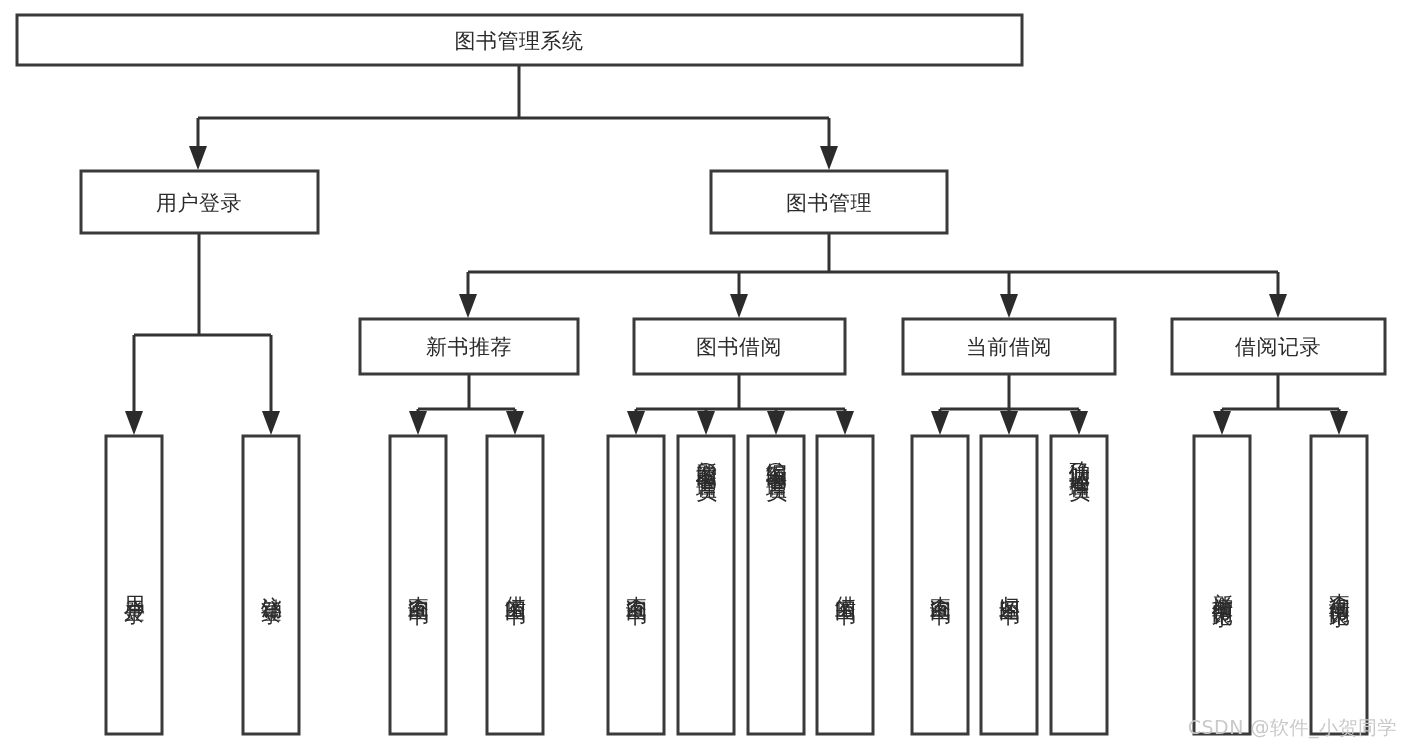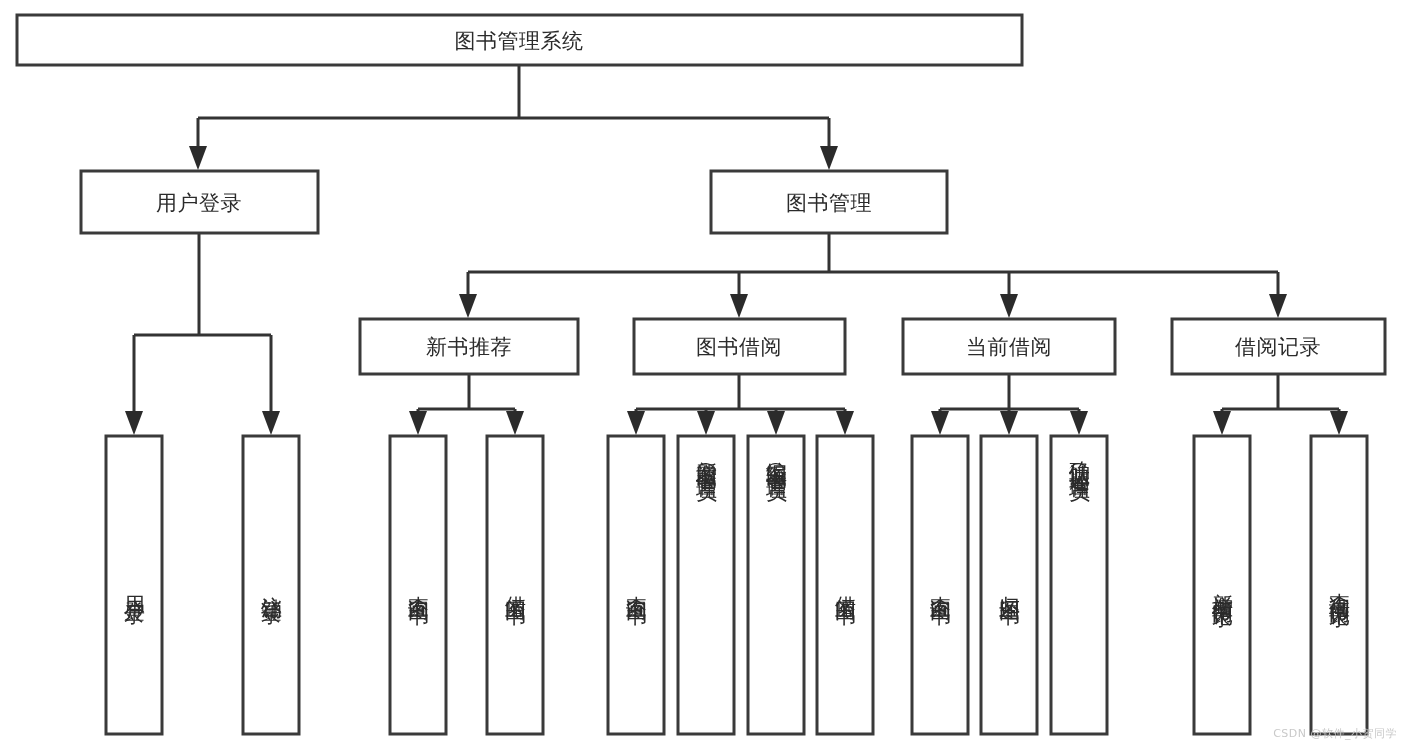--- a/index.html
+++ b/index.html
@@ -75,7 +75,7 @@
     right: 8px;
     bottom: 6px;
     font-family: "DejaVu Sans", "Liberation Sans", sans-serif;
-    font-size: 11px;
+    font-size: 19px;
     color: #c9c9c9;
     letter-spacing: 0.5px;
     user-select: none;

